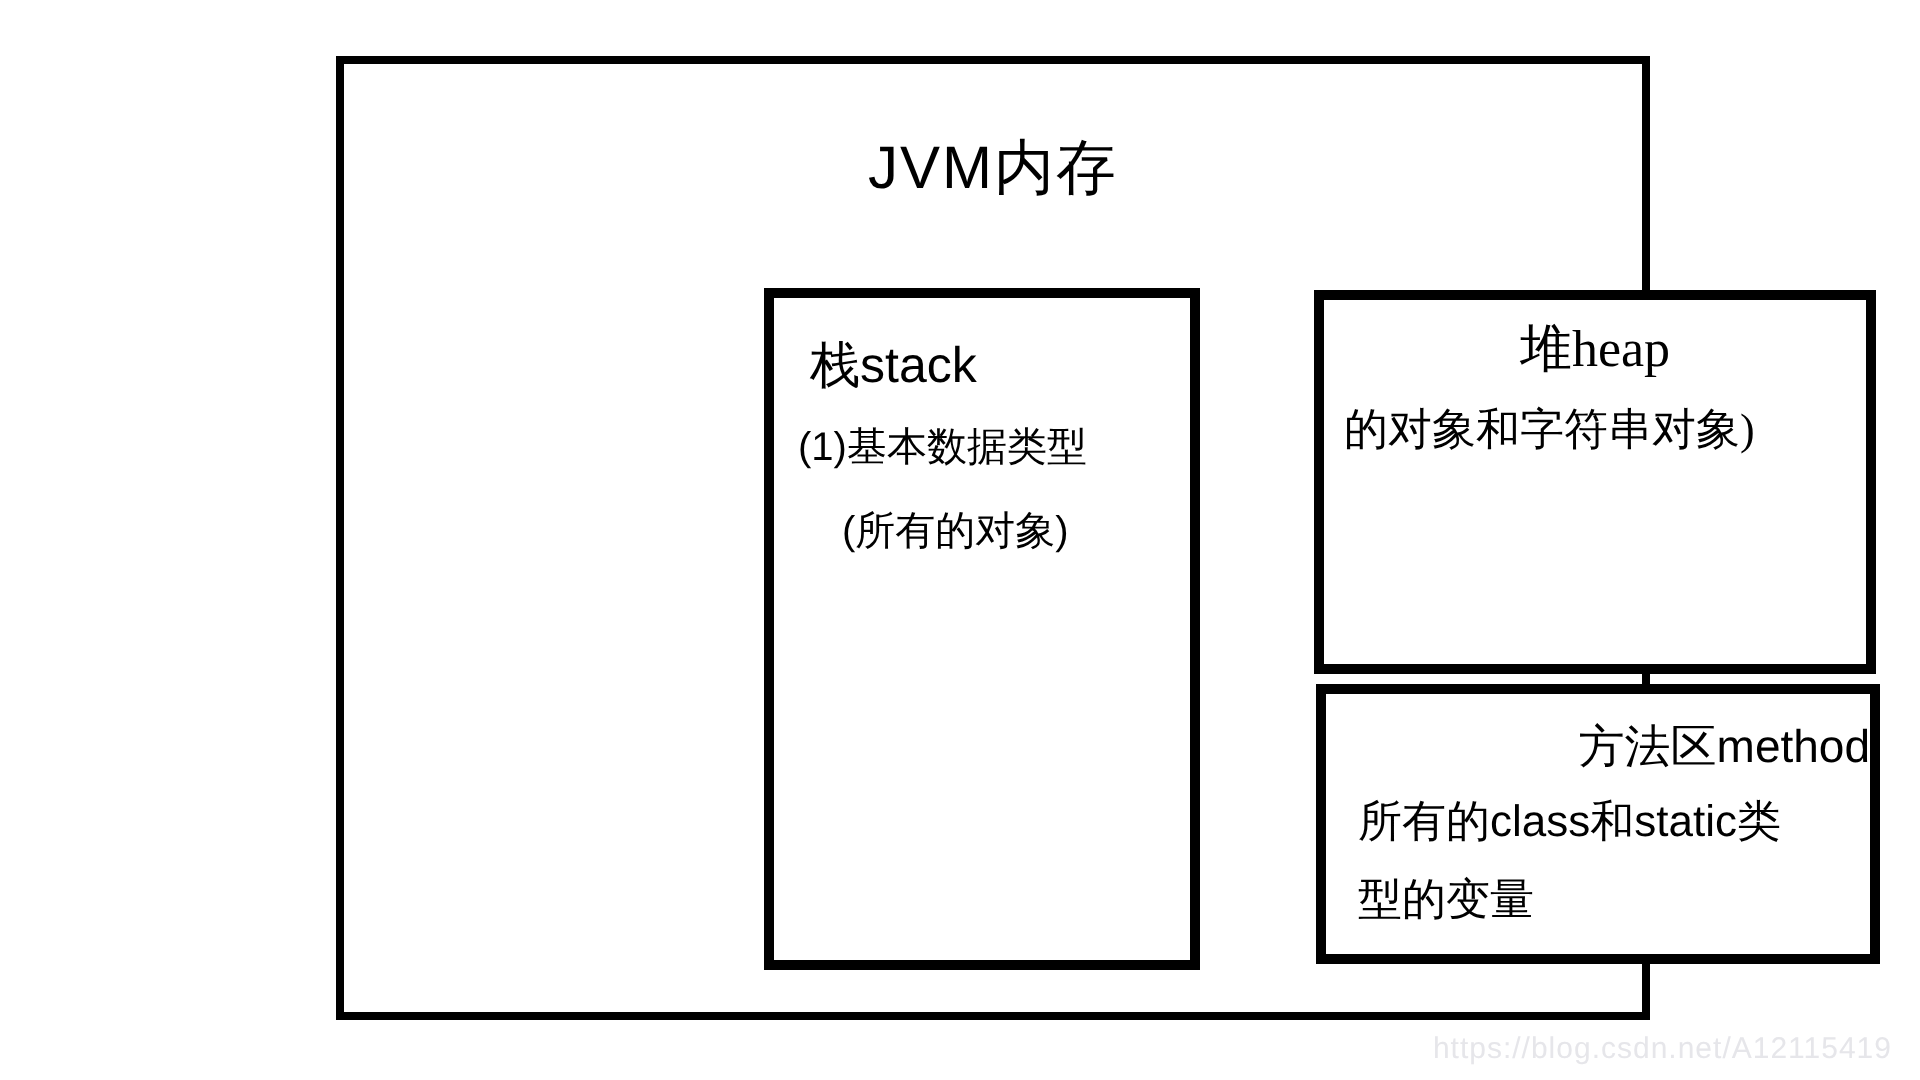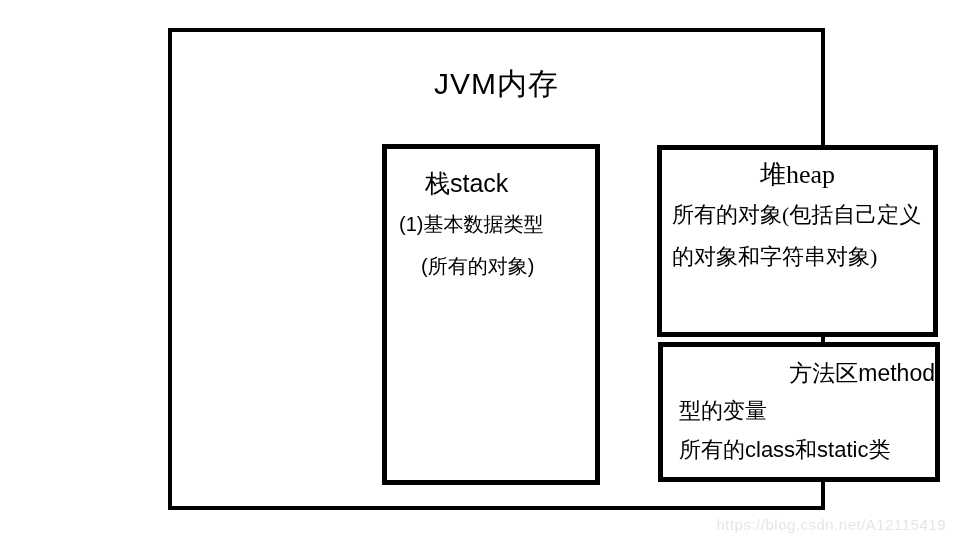--- a/index.html
+++ b/index.html
@@ -34,7 +34,7 @@
   .box{ position:absolute; border:5px solid var(--line); background:var(--background); }
 
   .box-stack{ left:210px; top:112px; width:218px; height:341px; padding:14px 0 0 12px; }
-  .box-stack .box-title{ font-size:25px; line-height:40px; padding-left:6px; white-space:nowrap;margin-left:20px; }
+  .box-stack .box-title{ font-size:25px; line-height:40px; padding-left:6px; white-space:nowrap; }
   .box-stack .line{ font-size:20px; line-height:42px; white-space:nowrap; }
   .box-stack .line.indent{ padding-left:22px; }
 

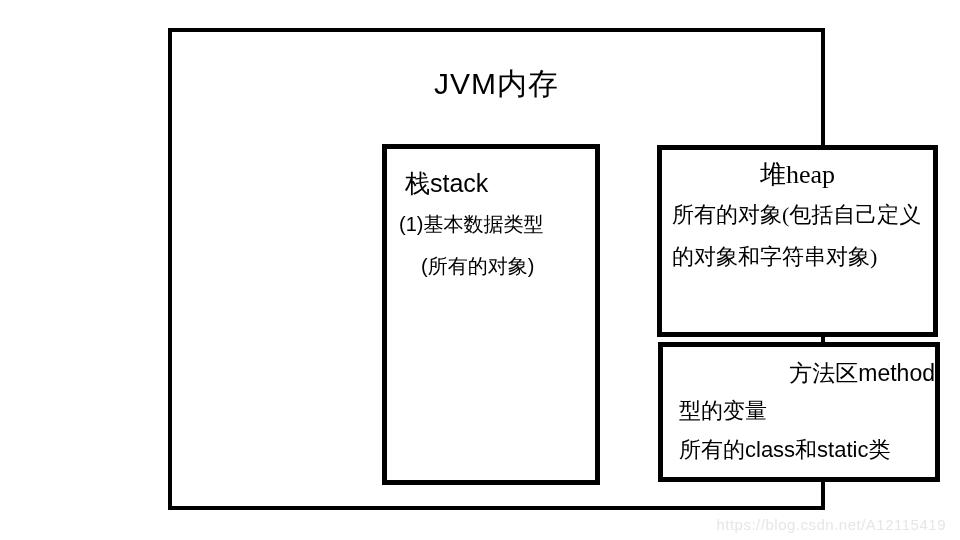--- a/index.html
+++ b/index.html
@@ -71,7 +71,6 @@
 
     <div class="box box-heap">
       <div class="box-title">堆heap</div>
-      <div class="line">所有的对象(包括自己定义</div>
       <div class="line">的对象和字符串对象)</div>
     </div>
 

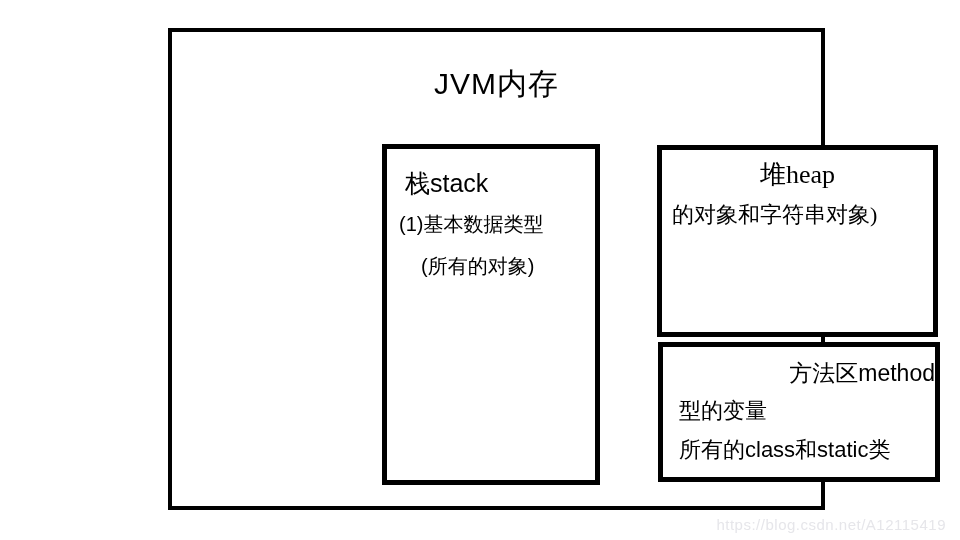--- a/index.html
+++ b/index.html
@@ -76,8 +76,8 @@
 
     <div class="box box-method">
       <div class="box-title">方法区method</div>
+      <div class="line">所有的class和static类</div>
       <div class="line">型的变量</div>
-      <div class="line">所有的class和static类</div>
     </div>
 
   </div>

